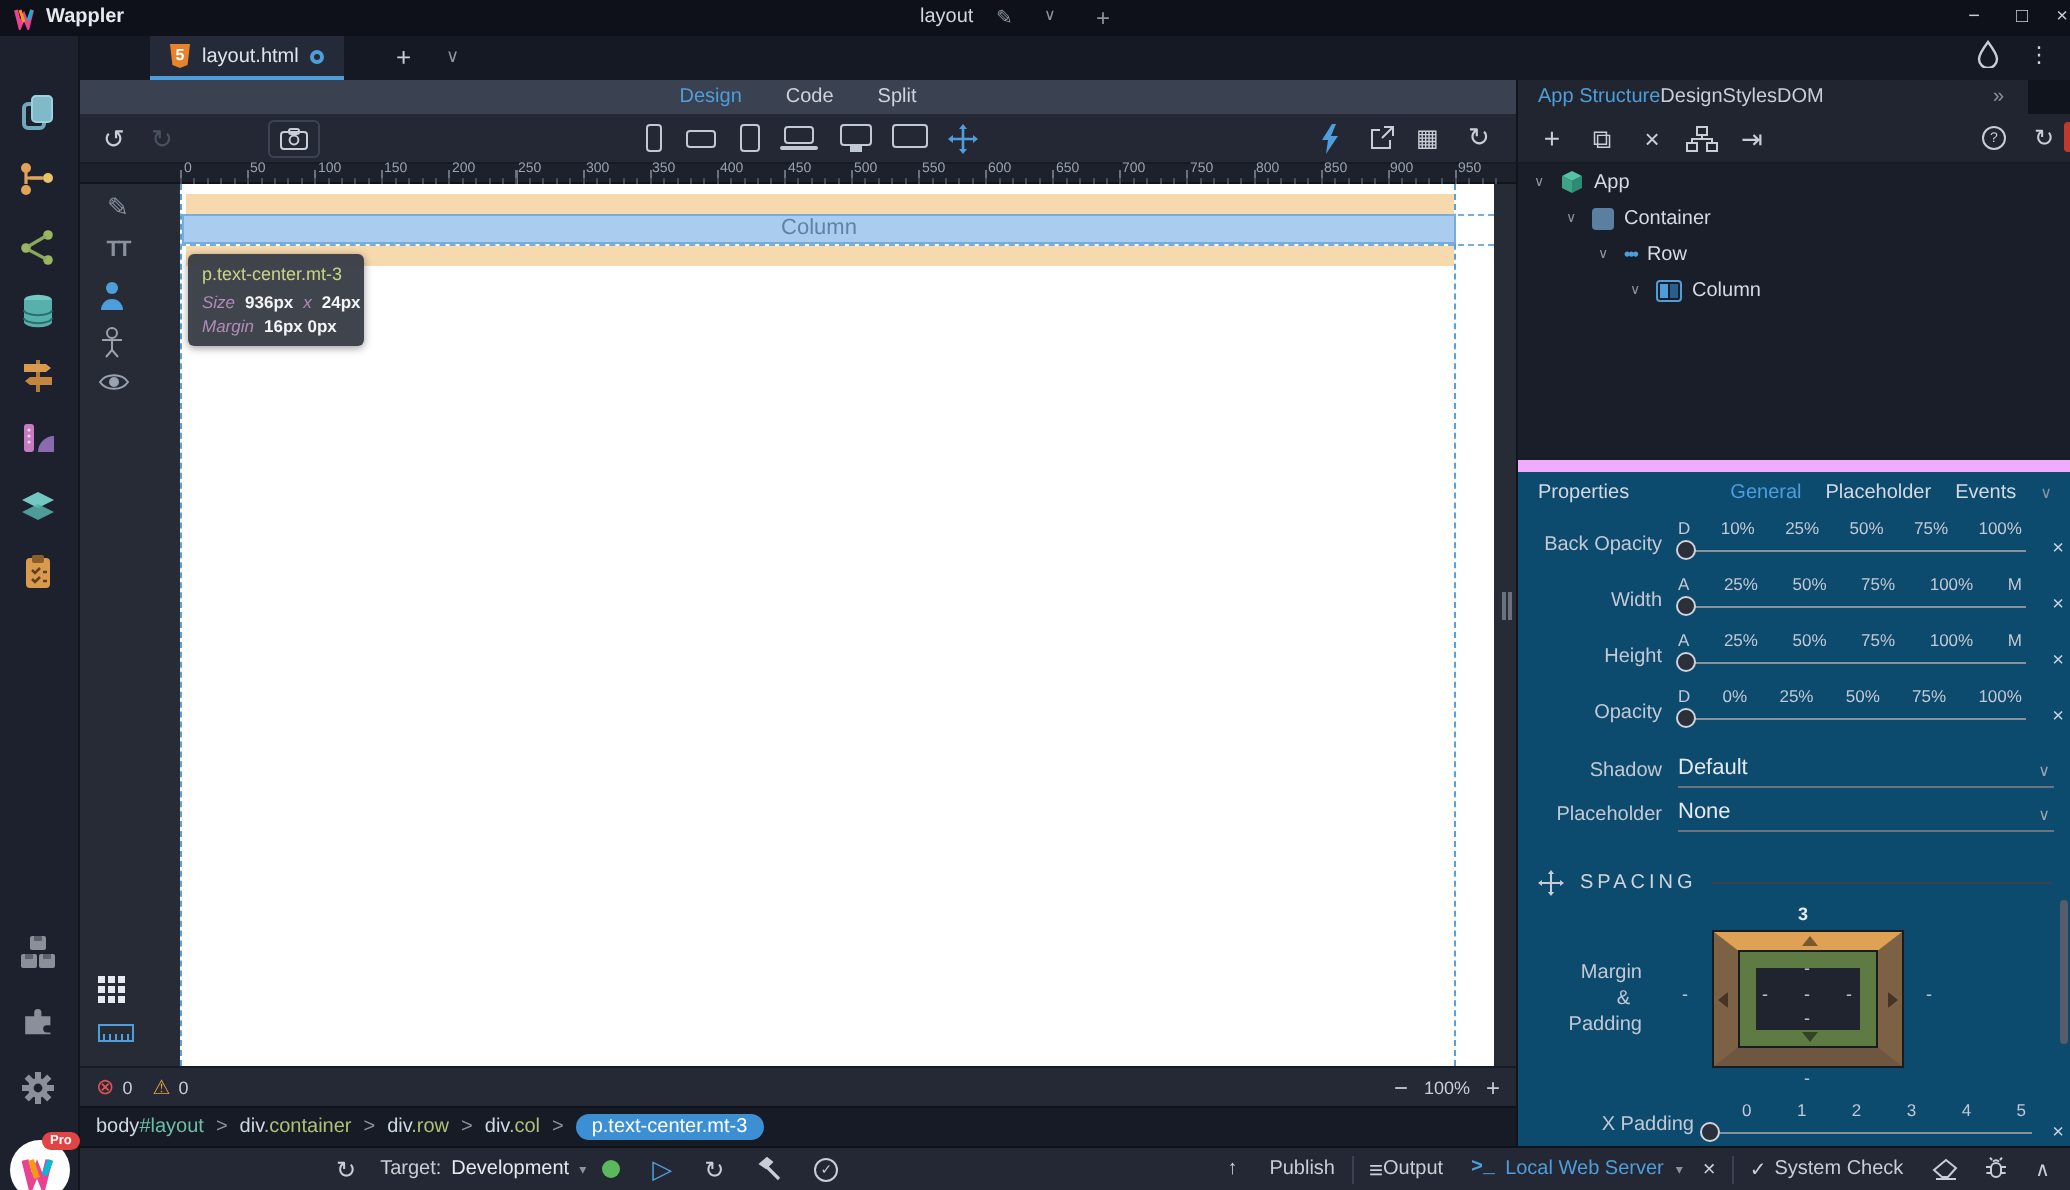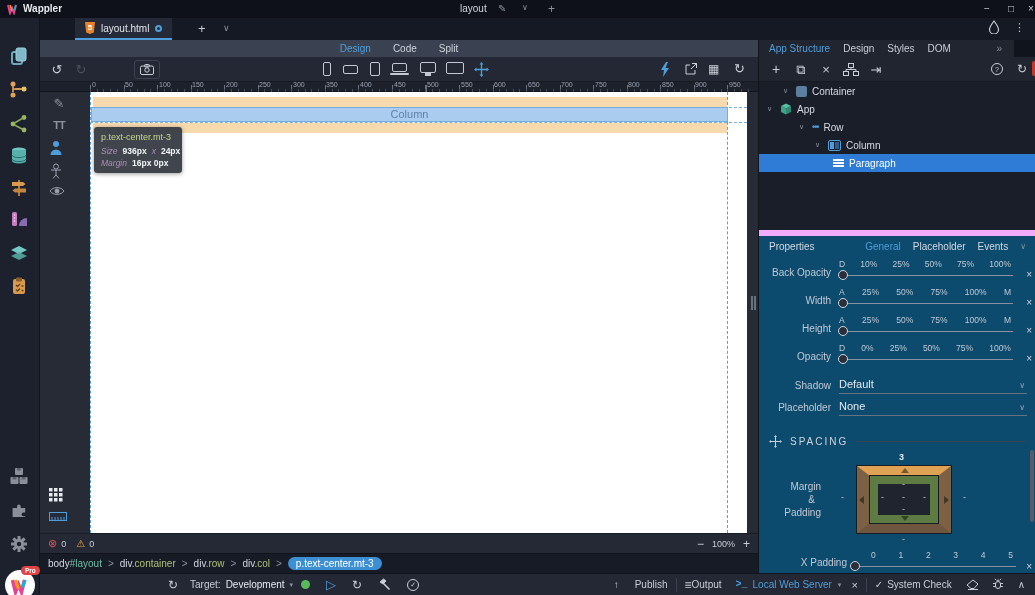--- a/index.html
+++ b/index.html
@@ -38,7 +38,7 @@
              display:flex; align-items:center; justify-content:center; gap:22px;
              font-size:10px; color:#cfd4dc; }
   .paneltabs { left:758px; top:40px; width:256px; height:17px; background:#20252f;
-               display:flex; align-items:center; gap:13px; padding-left:10px;
+               display:flex; align-items:center; padding-left:10px;
                font-size:10px; border-left:1px solid #10141b; }
 
   

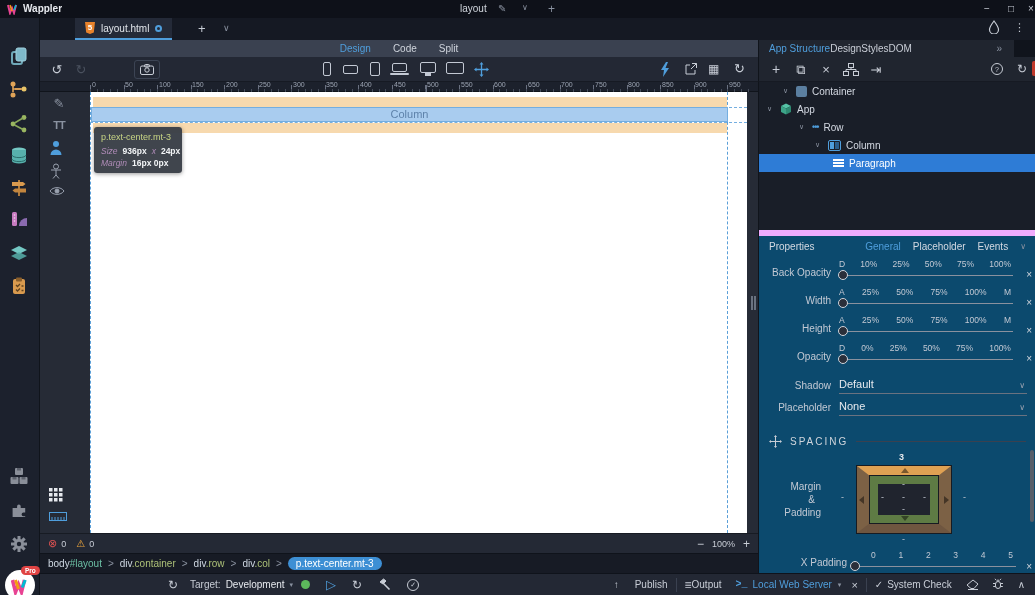--- a/index.html
+++ b/index.html
@@ -477,11 +477,6 @@
 
   <div class="abs rightpanel">
 
-    <div class="tree-row" style="padding-left:24px">
-      <span class="tchev">∨</span>
-      <span style="width:11px;height:11px;background:#5b7fa0;border-radius:2px"></span>
-      <span>Container</span>
-    </div>
     <div class="tree-row" style="padding-left:8px">
       <span class="tchev">∨</span>
       <svg width="12" height="12" viewBox="0 0 12 12">
@@ -490,6 +485,11 @@
           <path d="M11 3 v6 l-5 2.5 V5.5Z" fill="#2e8a72"></path>
         </svg>
       <span>App</span>
+    </div>
+    <div class="tree-row" style="padding-left:24px">
+      <span class="tchev">∨</span>
+      <span style="width:11px;height:11px;background:#5b7fa0;border-radius:2px"></span>
+      <span>Container</span>
     </div>
     <div class="tree-row" style="padding-left:40px">
       <span class="tchev">∨</span>

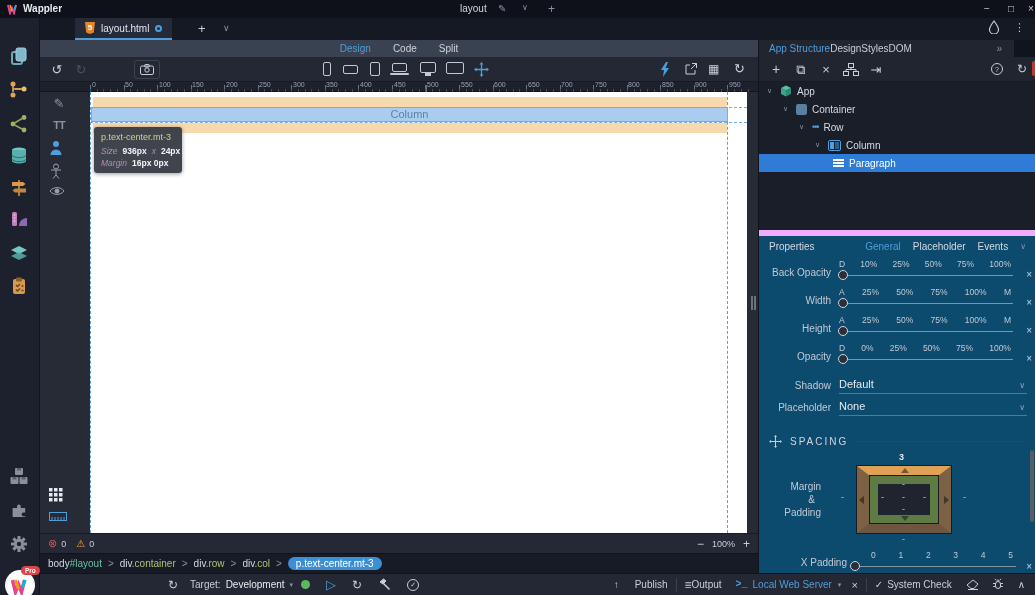--- a/index.html
+++ b/index.html
@@ -504,14 +504,6 @@
         </span>
       <span>Column</span>
     </div>
-    <div class="tree-row sel" style="padding-left:74px">
-      <span style="display:inline-block;width:11px">
-        <span style="display:block;height:2px;background:#fff;margin:1px 0"></span>
-        <span style="display:block;height:2px;background:#fff;margin:1px 0"></span>
-        <span style="display:block;height:2px;background:#fff;margin:1px 0"></span>
-      </span>
-      <span>Paragraph</span>
-    </div>
 
     <div class="props">
       <div class="props-hd">

